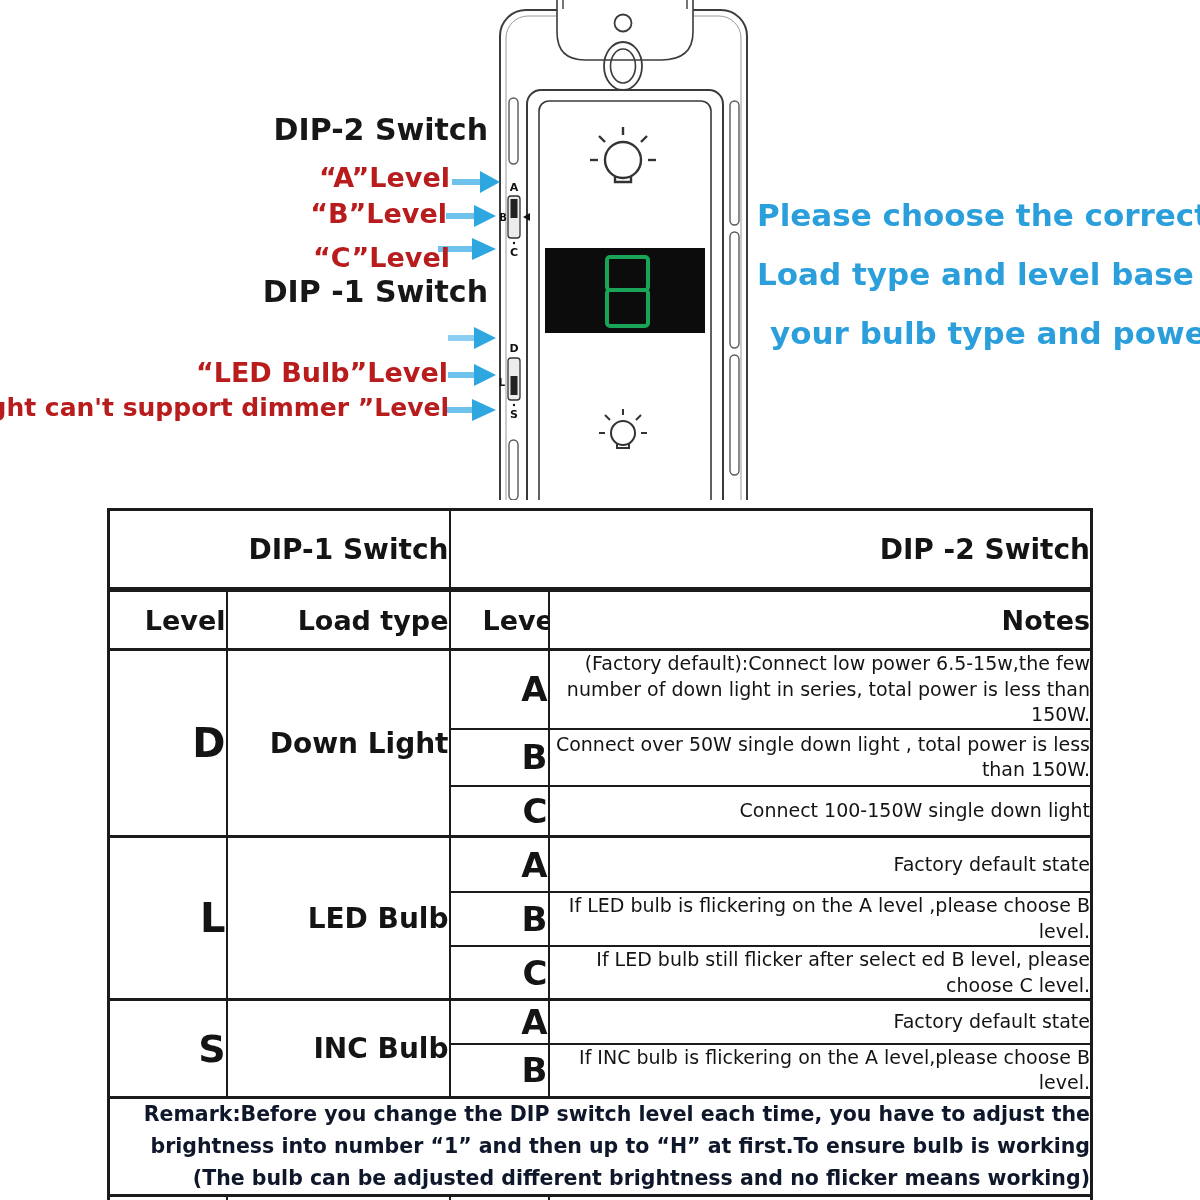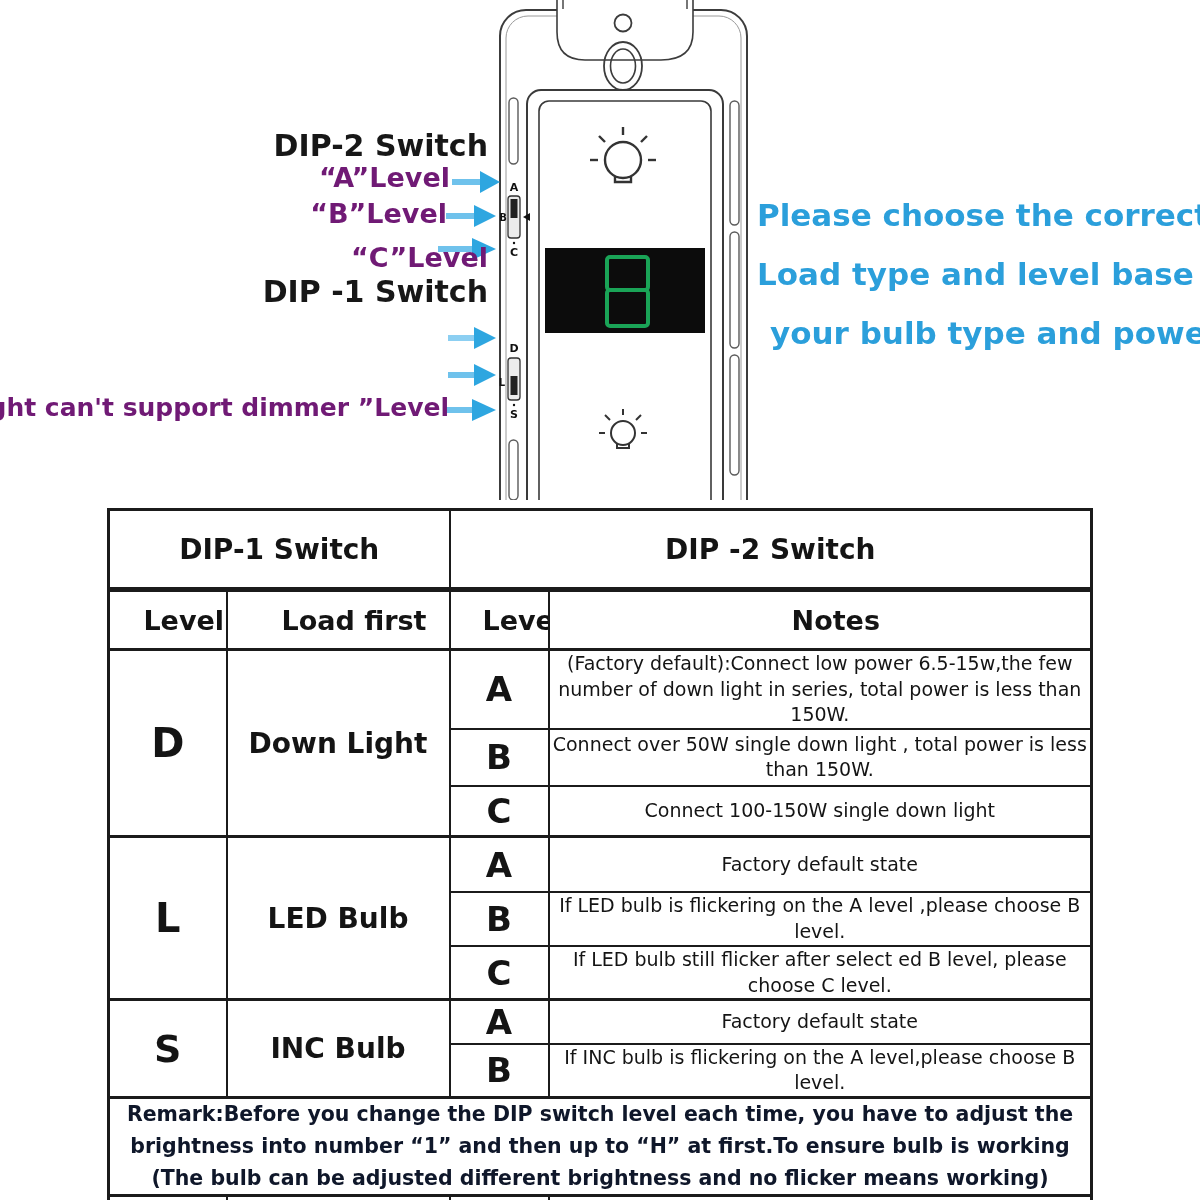--- a/index.html
+++ b/index.html
@@ -144,7 +144,7 @@
     </svg>
   </div>
 
-  <div class="lbl title" style="right:712px;top:112px;margin-top:16px;">DIP-2 Switch</div>
+  <div class="lbl title" style="right:712px;top:112px;">DIP-2 Switch</div>
   <div class="lbl" style="right:750px;top:162px;">“A”Level</div>
   <div class="lbl" style="right:753px;top:198px;">“B”Level</div>
   <div class="lbl" style="right:712px;top:242px;">“C”Level</div>

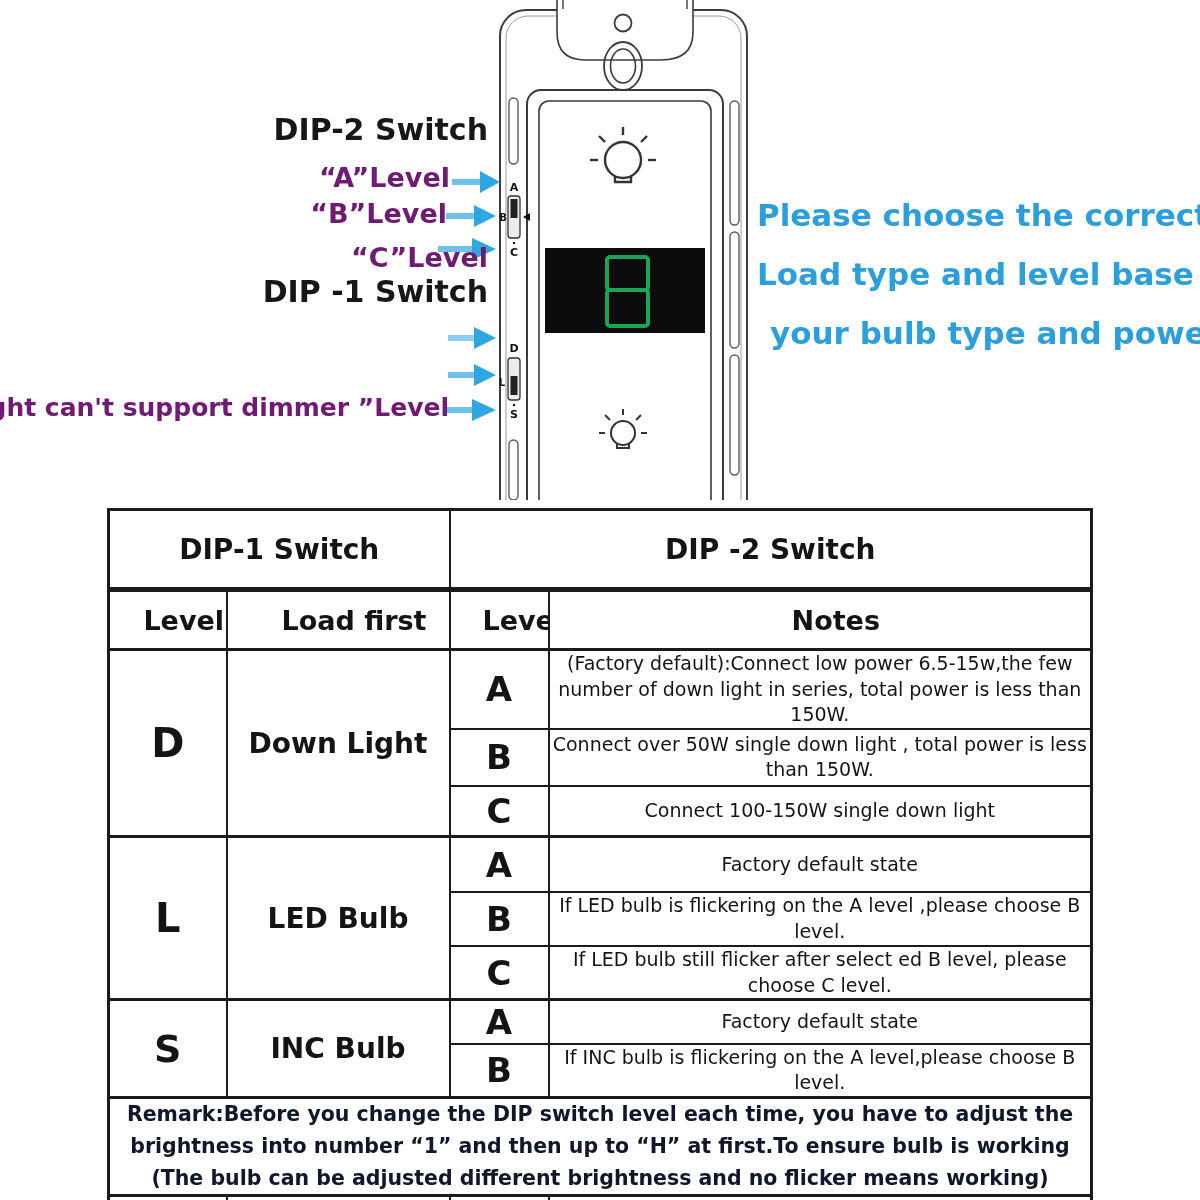--- a/index.html
+++ b/index.html
@@ -10,7 +10,7 @@
   .page{position:relative;width:1200px;height:1200px;}
 
   
-  .lbl{position:absolute;white-space:nowrap;color:#701a75;font-weight:600;font-size:27px;}
+  .lbl{position:absolute;white-space:nowrap;color:#b91c1c;font-weight:600;font-size:27px;}
   .lbl.title{font-weight:800;font-size:30px;color:#171717;}
   .lbl.small{font-size:25px;}
 

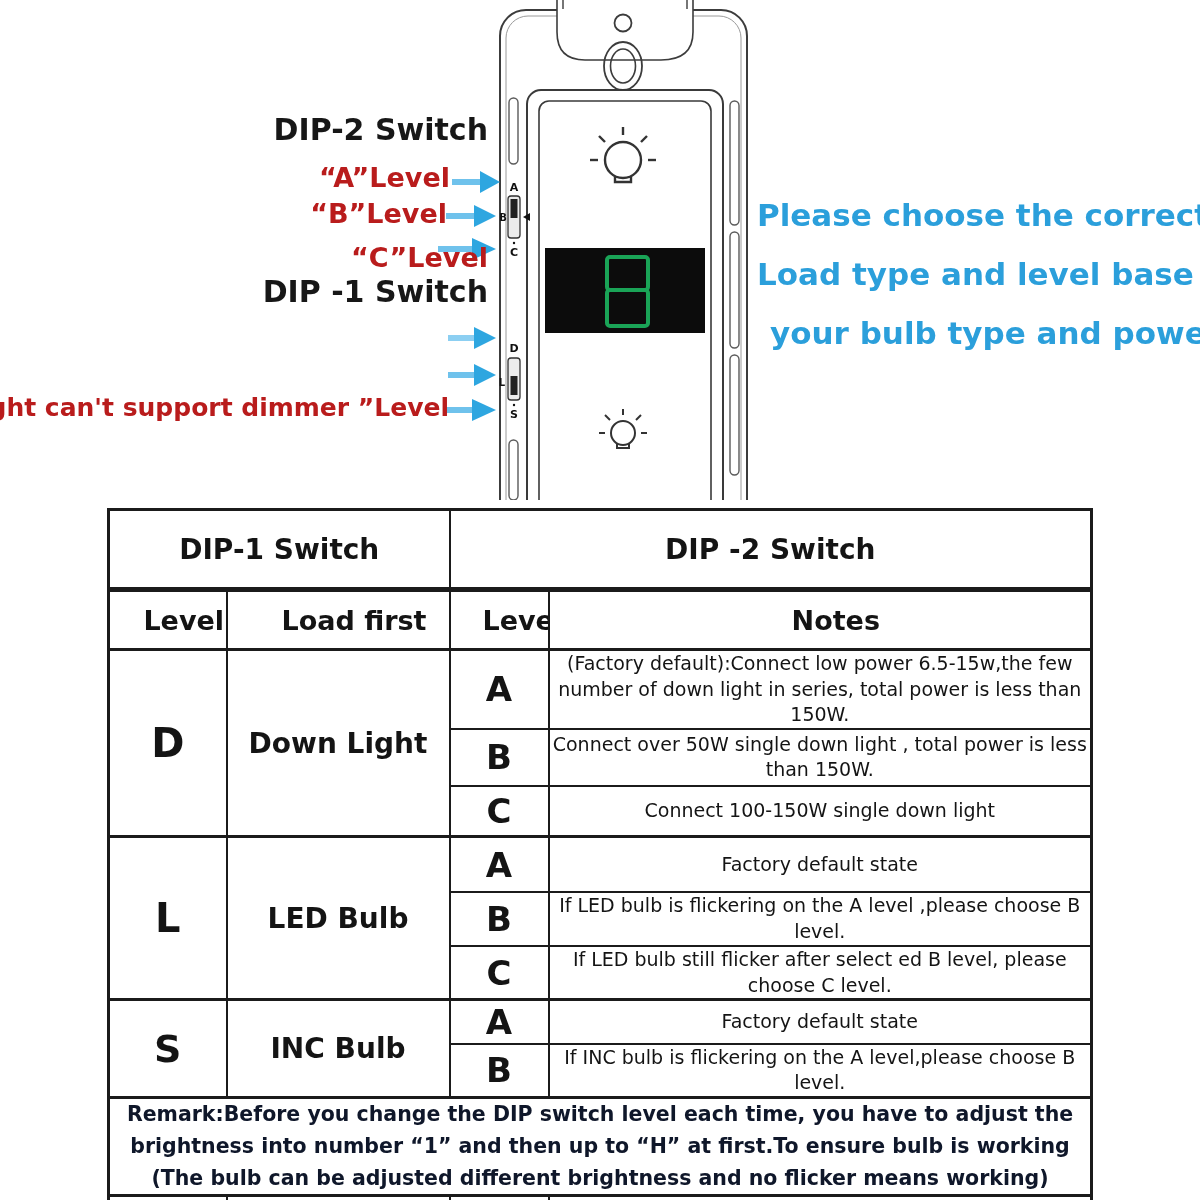--- a/index.html
+++ b/index.html
@@ -147,7 +147,7 @@
   <div class="lbl title" style="right:712px;top:112px;">DIP-2 Switch</div>
   <div class="lbl" style="right:750px;top:162px;">“A”Level</div>
   <div class="lbl" style="right:753px;top:198px;">“B”Level</div>
-  <div class="lbl" style="right:712px;top:242px;">“C”Level</div>
+  <div class="lbl" style="right:750px;top:242px;">“C”Level</div>
   <div class="lbl title" style="right:712px;top:274px;">DIP -1 Switch</div>
   <div class="lbl small" style="right:751px;top:393px;">“INC/Light can't support dimmer ”Level</div>
 

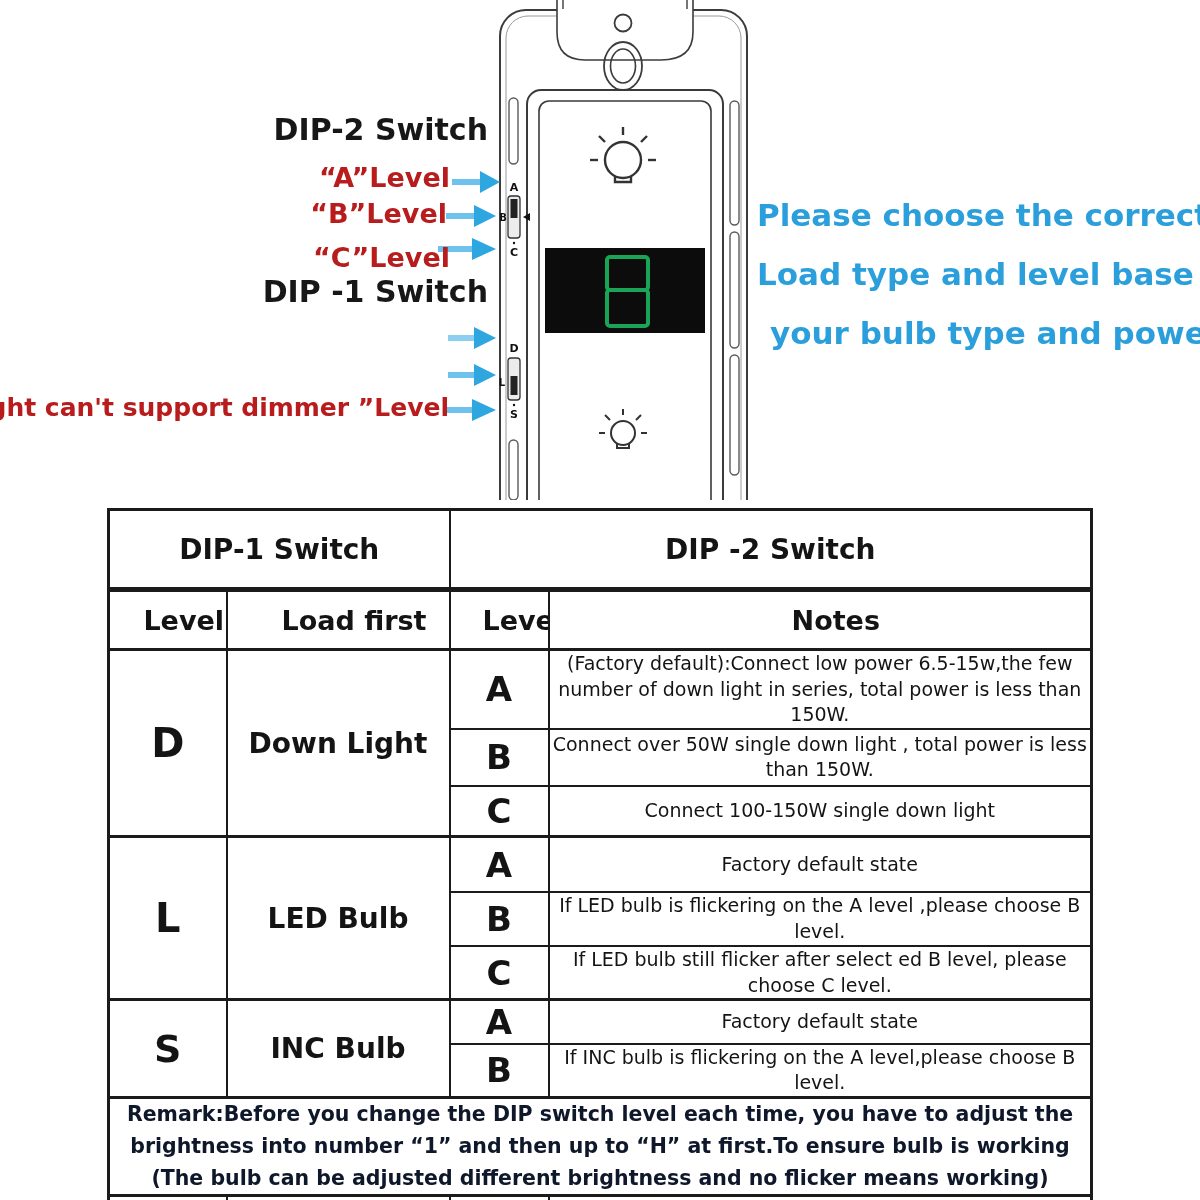--- a/index.html
+++ b/index.html
@@ -149,6 +149,7 @@
   <div class="lbl" style="right:753px;top:198px;">“B”Level</div>
   <div class="lbl" style="right:750px;top:242px;">“C”Level</div>
   <div class="lbl title" style="right:712px;top:274px;">DIP -1 Switch</div>
+  <div class="lbl" style="right:752px;top:357px;">“LED Bulb”Level</div>
   <div class="lbl small" style="right:751px;top:393px;">“INC/Light can't support dimmer ”Level</div>
 
   <div class="blue-note">

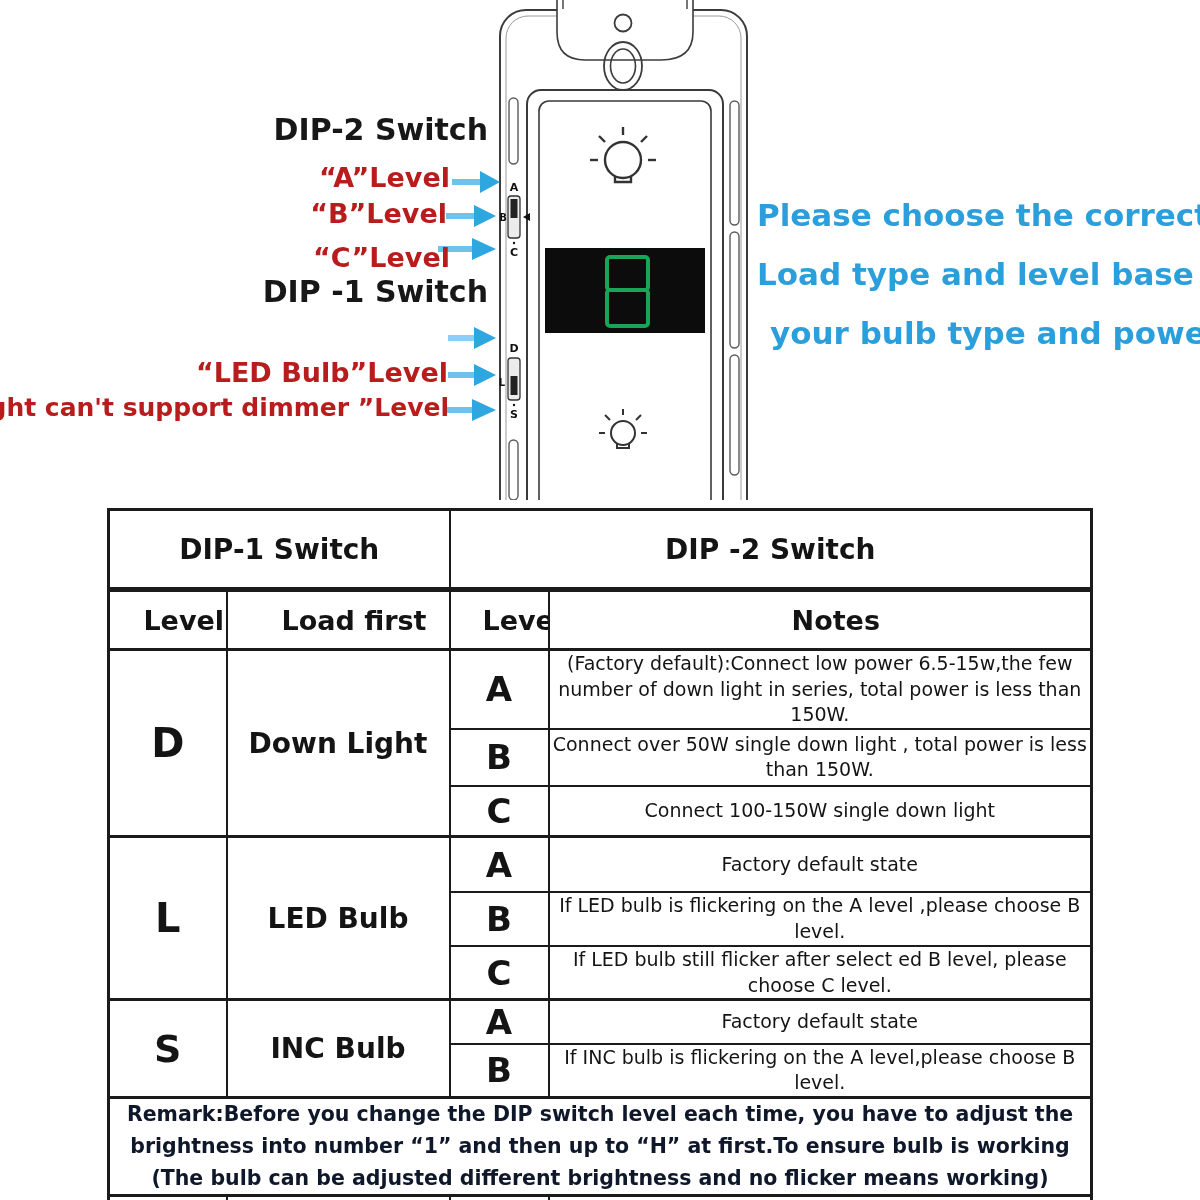--- a/index.html
+++ b/index.html
@@ -25,7 +25,7 @@
   
   .dip-table{position:absolute;left:107px;top:508px;width:983px;
     border-collapse:collapse;table-layout:fixed;color:#141414;}
-  .dip-table td{border:2px solid #1b1b1b;padding:0;vertical-align:middle;text-align:center;overflow:hidden;margin-left:24px;}
+  .dip-table td{border:2px solid #1b1b1b;padding:0;vertical-align:middle;text-align:right;overflow:hidden;margin-left:24px;}
   .dip-table .bt3{border-top-width:3px;}
   .dip-table .bt5{border-top-width:5px;padding-left:32px;}
   .dip-table .ol{border-left-width:3px;}

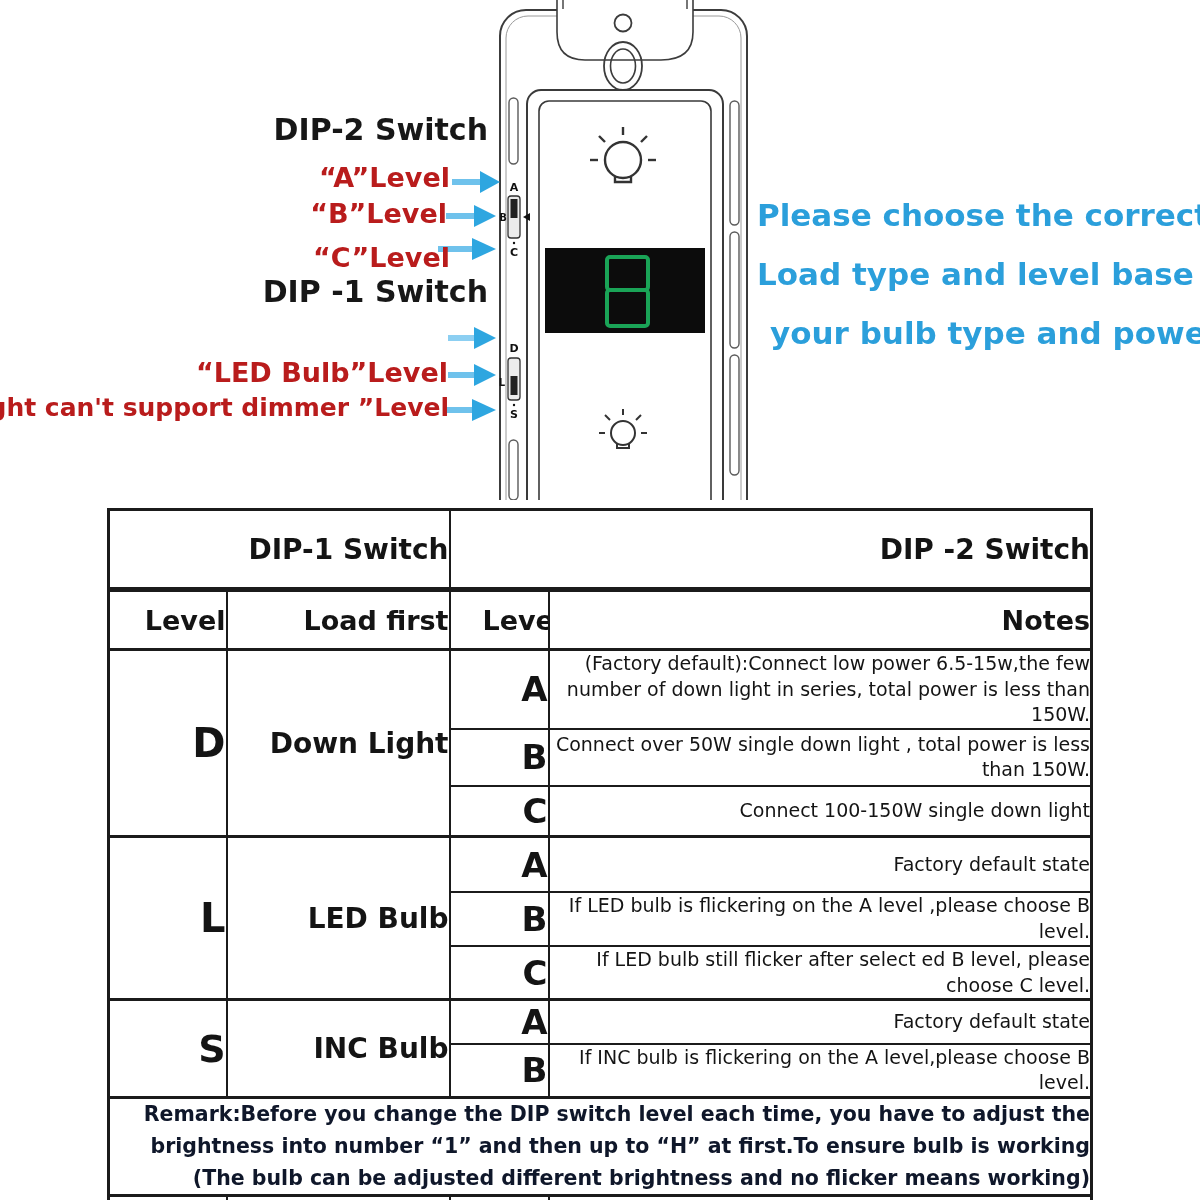--- a/index.html
+++ b/index.html
@@ -173,7 +173,7 @@
     </tr>
     <tr style="height:60px;">
       <td class="h2 bt5 ol">Level</td>
-      <td class="h2 bt5">Load first</td>
+      <td class="h2 bt5">Load type</td>
       <td class="h2 bt5">Level</td>
       <td class="h2 bt5 or">Notes</td>
     </tr>

